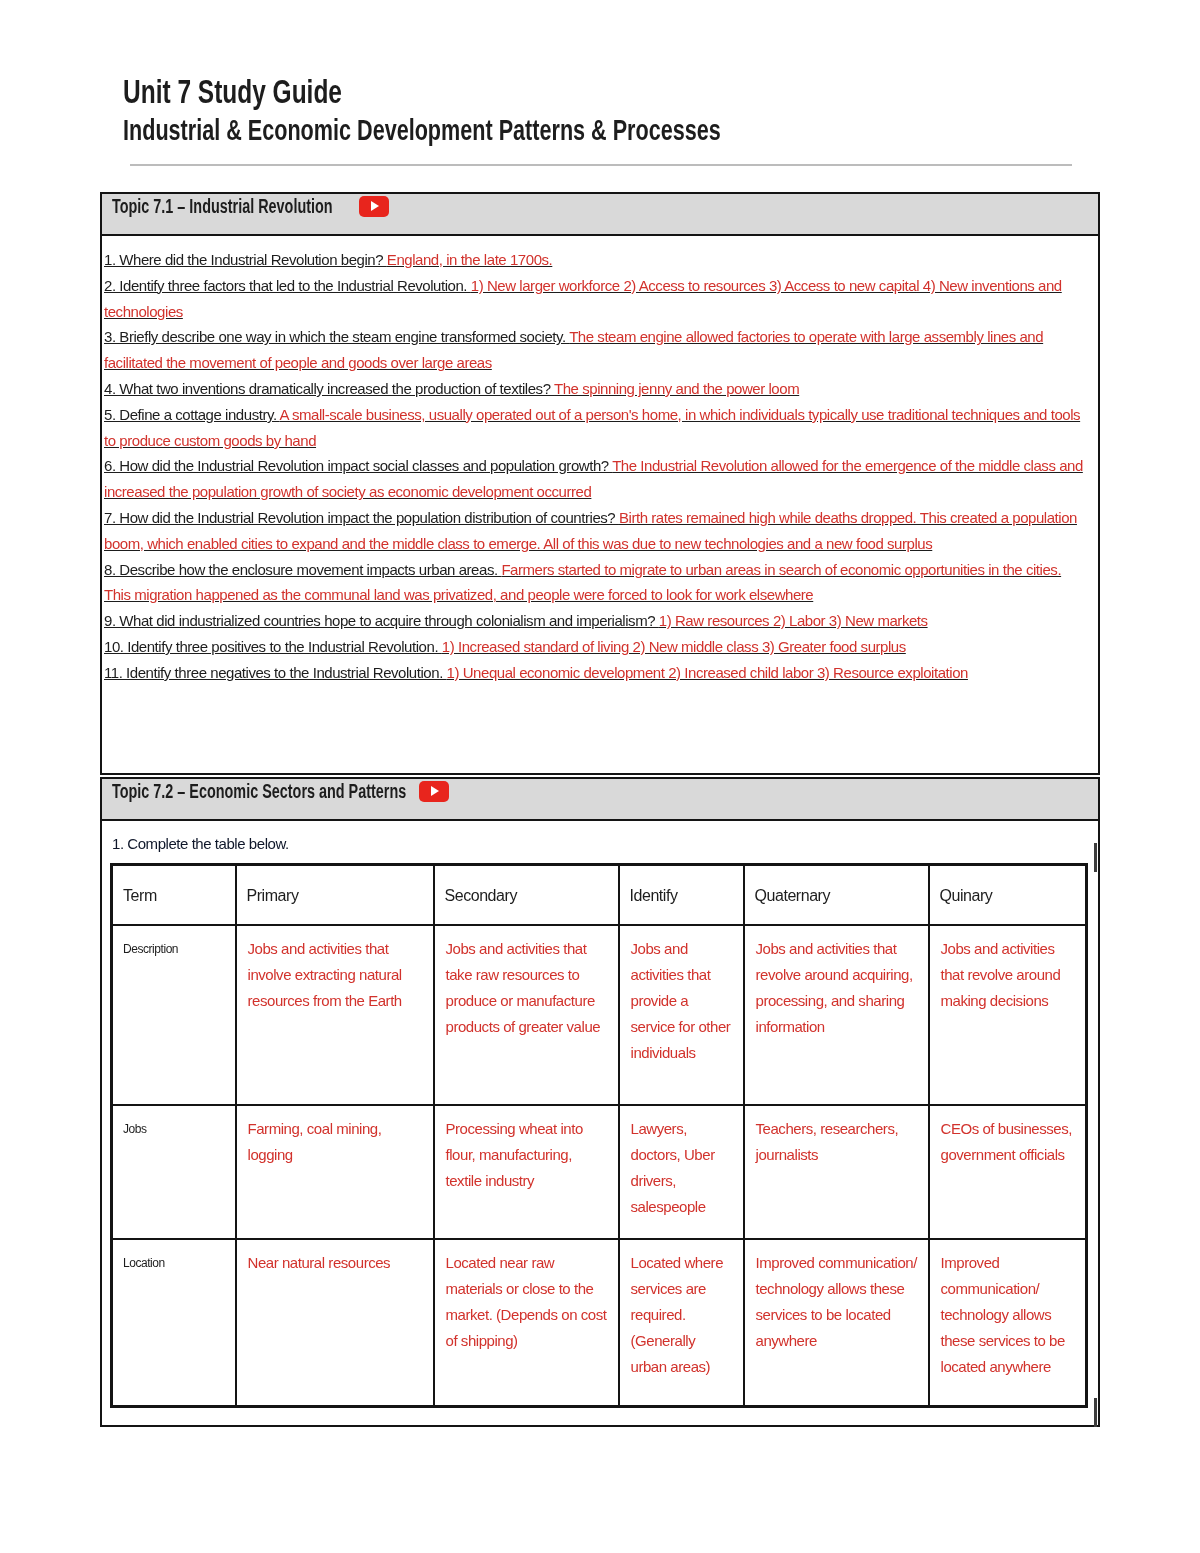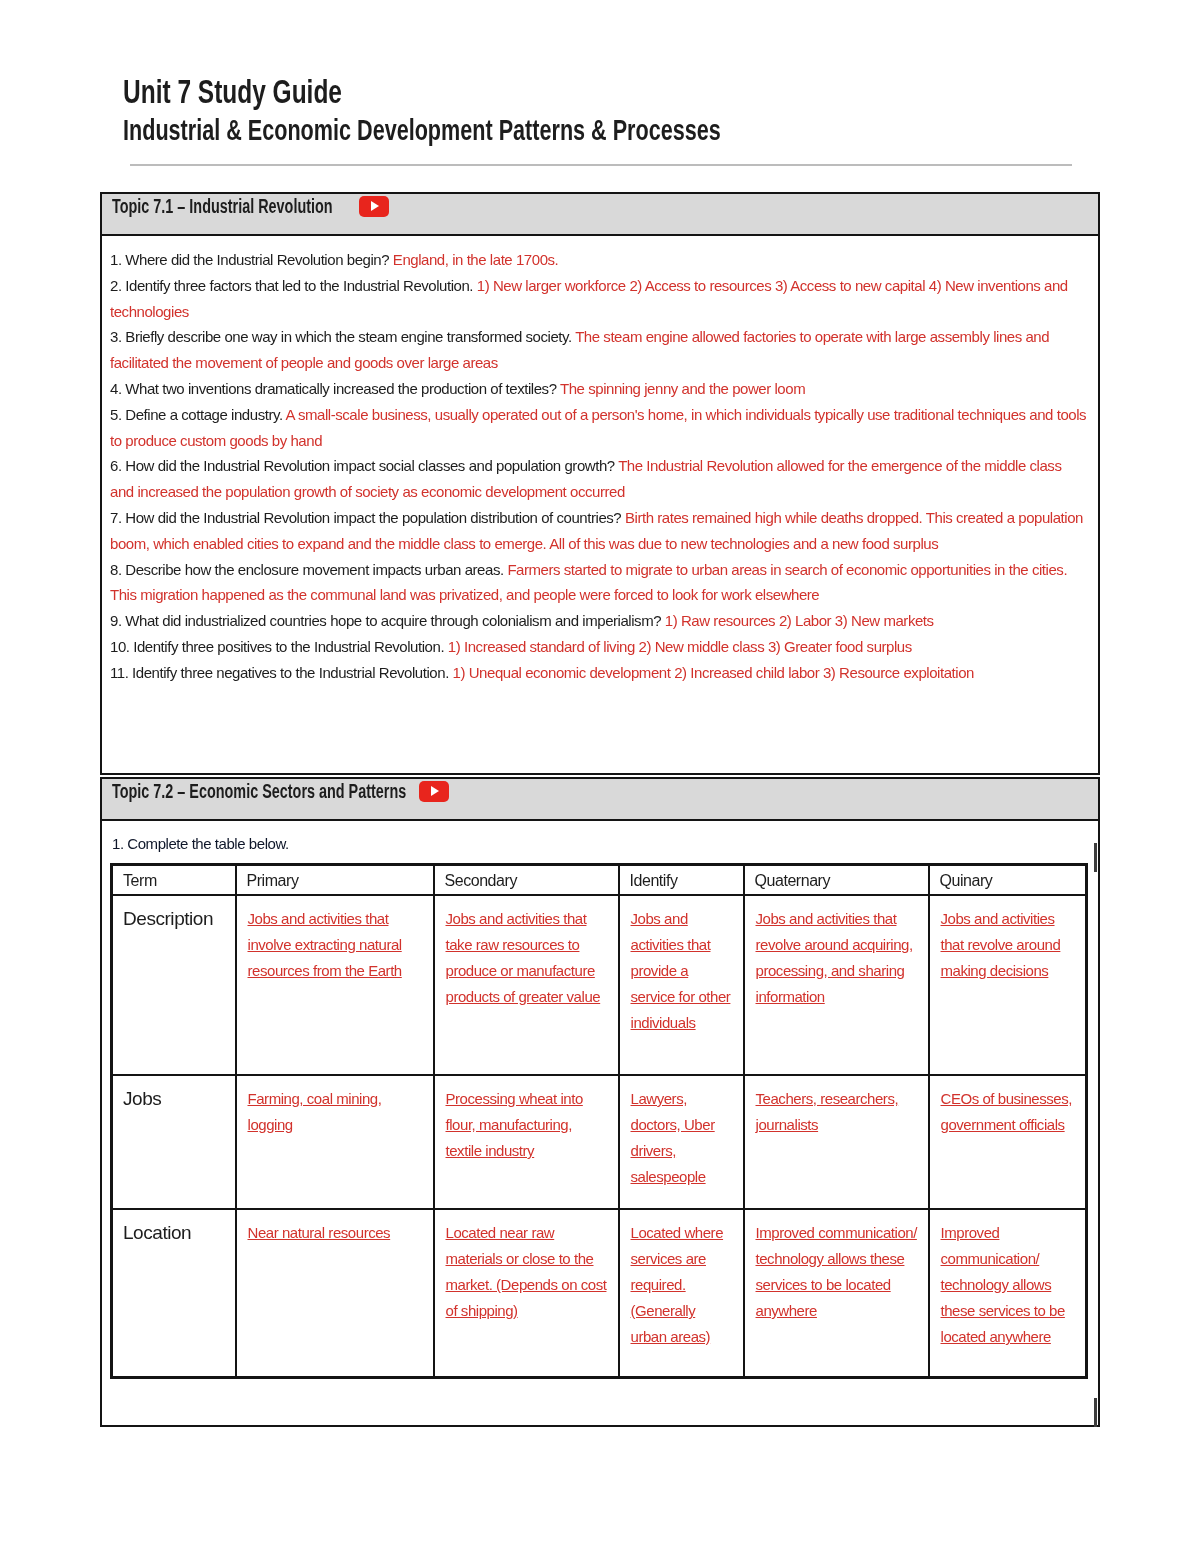--- a/index.html
+++ b/index.html
@@ -33,7 +33,7 @@
              border-left:8px solid #ffffff; margin-left:2px; }
 
   .sec-body { box-sizing:border-box; border:2px solid #141414; border-top:none; background:#fff; }
-  .body1 { min-height:539px; padding:11px 10px 8px 8px; }
+  .body1 { min-height:539px; padding:11px 10px 8px 2px;text-decoration:underline; }
   .body2 { min-height:606px; padding:6px 8px 8px 8px; }
 
   .qa { margin:0; font-size:15px; line-height:25.8px; letter-spacing:-0.45px; }

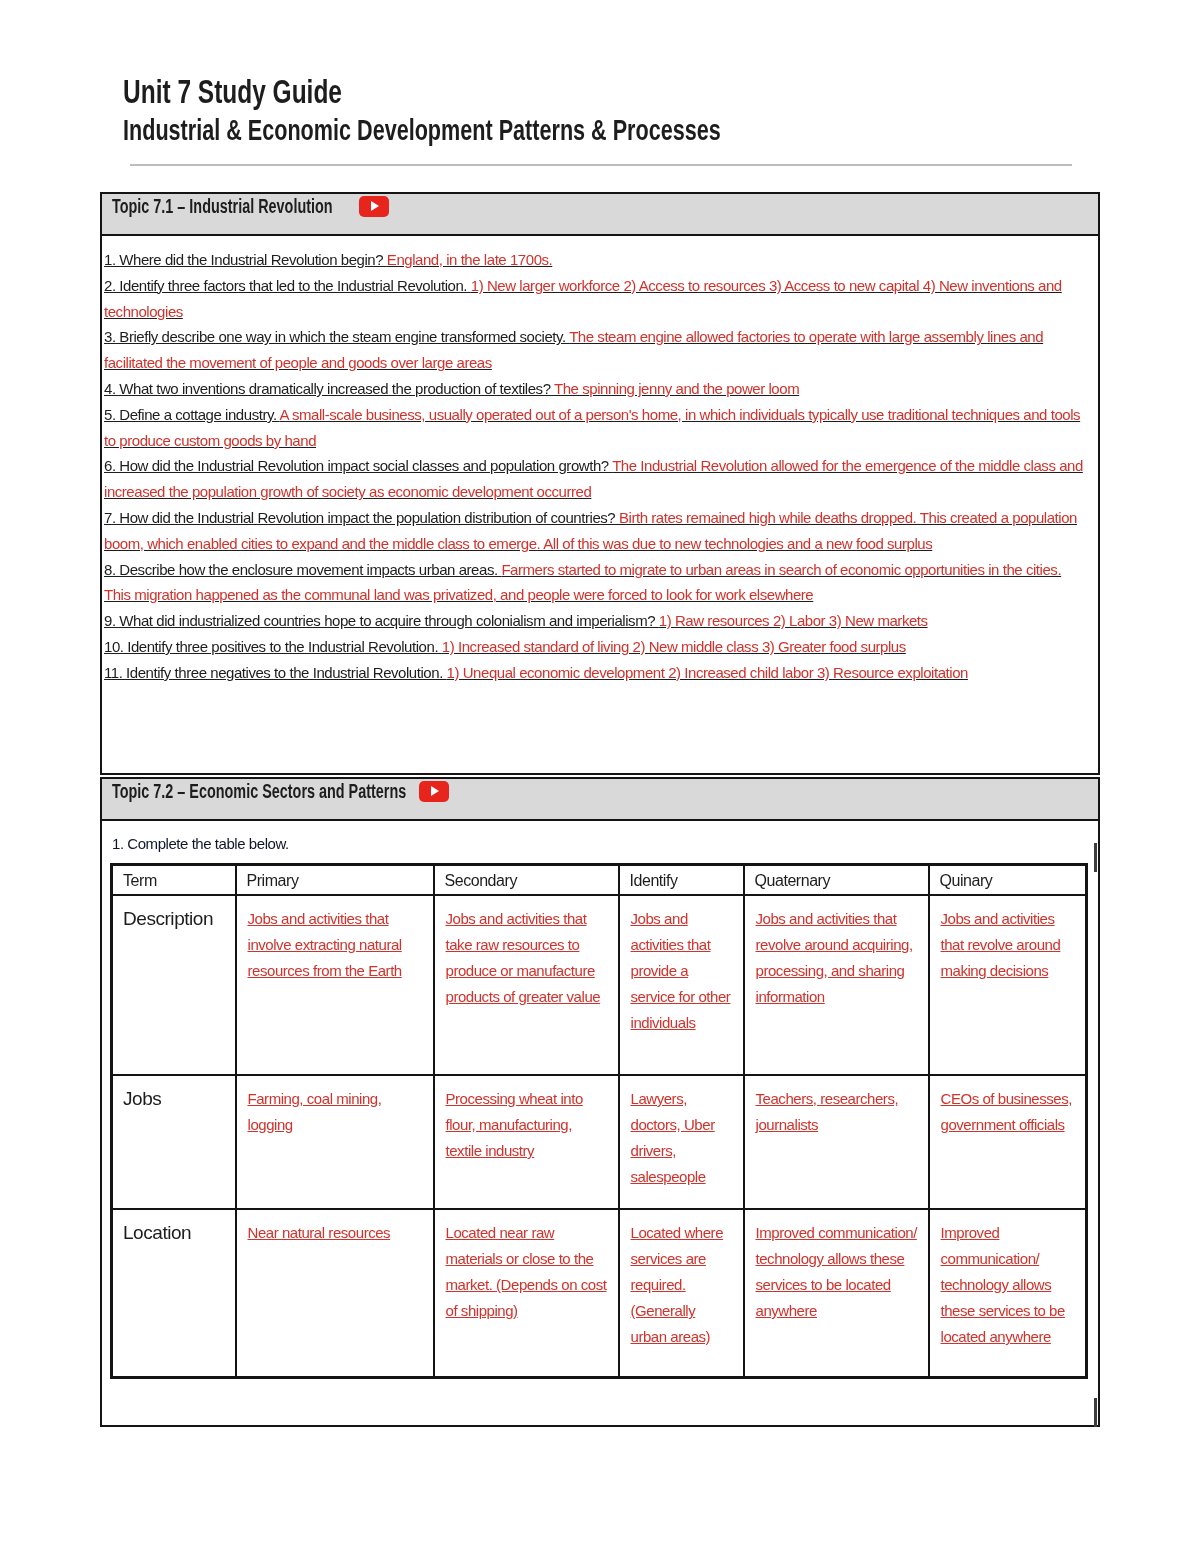--- a/index.html
+++ b/index.html
@@ -47,7 +47,7 @@
     border:2px solid #141414; vertical-align:top; text-align:left; font-weight:400;
     font-size:15px; letter-spacing:-0.45px; line-height:26px; box-sizing:border-box;
   }
-  .sectors thead tr { height:30px; }
+  .sectors thead tr { height:60px; }
   .sectors thead th { vertical-align:middle; padding:2px 8px 0 10px; font-size:16px; }
   .sectors tbody th.rowlab { padding:10px 8px 0 10px; font-size:19px; }
   .sectors td.ans { padding:10px 8px 18px 11px; color:var(--red,#d2322c);text-decoration:underline; }

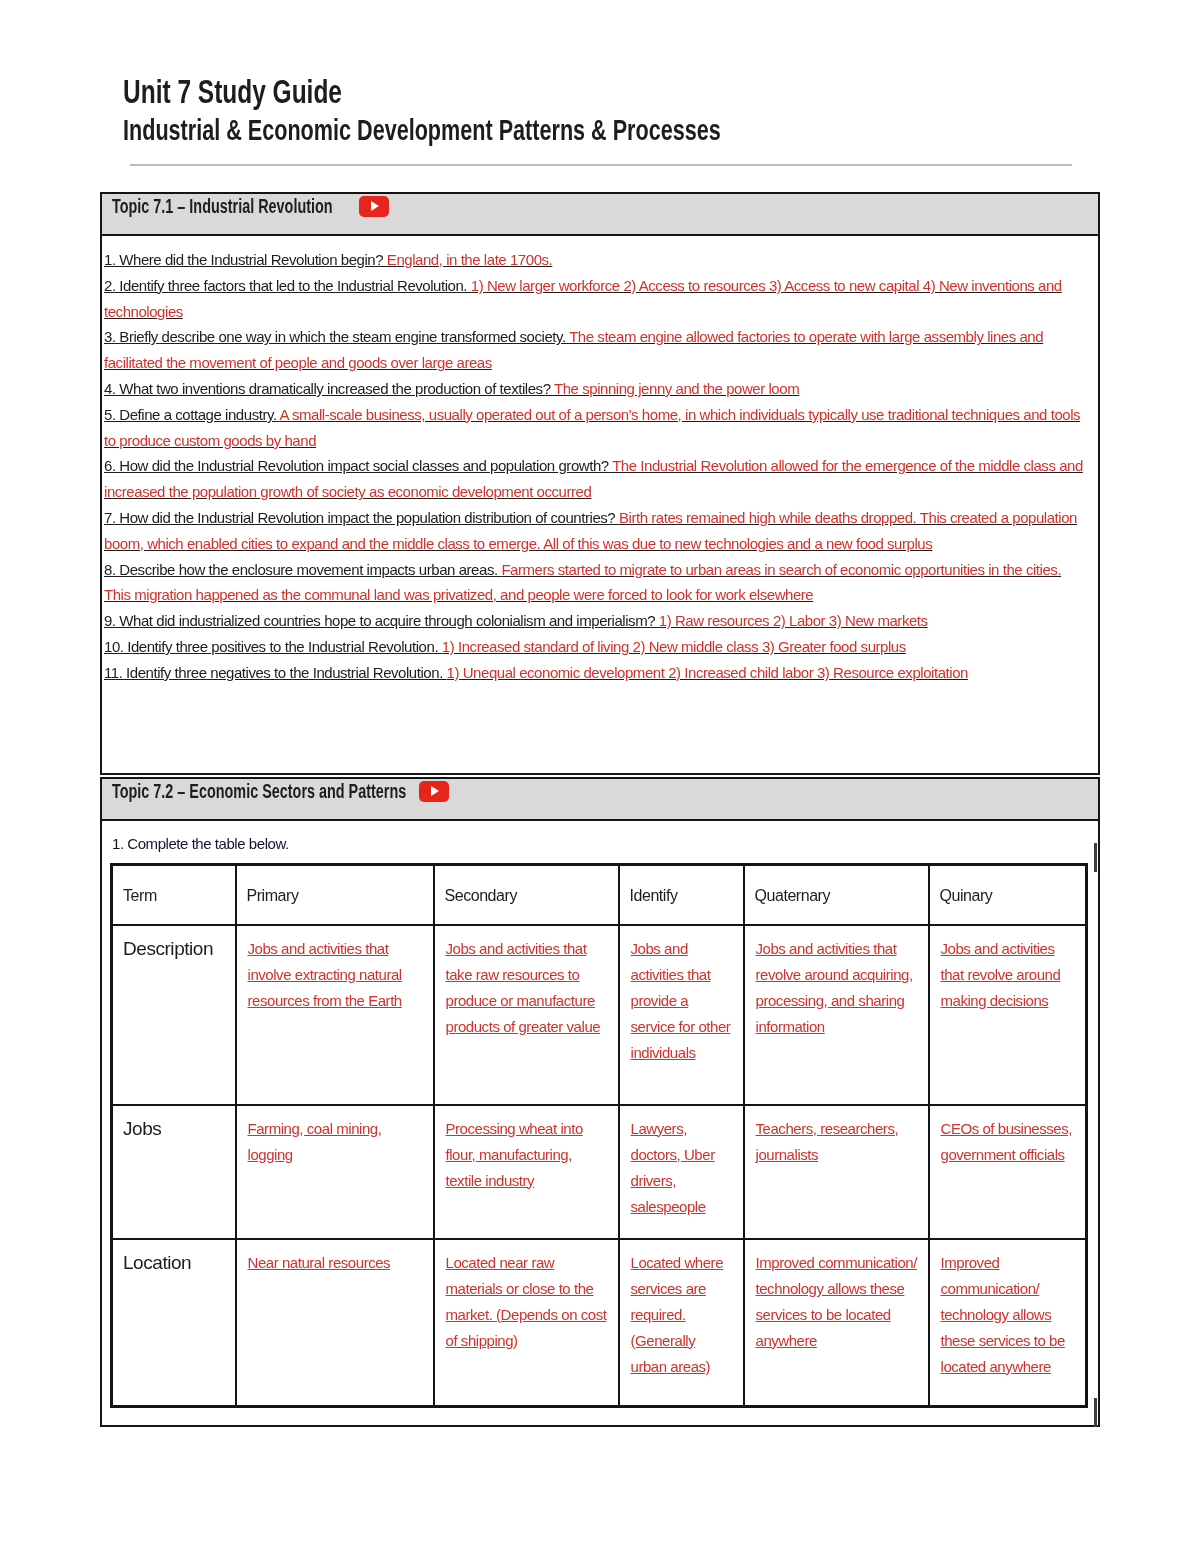--- a/index.html
+++ b/index.html
@@ -49,7 +49,7 @@
   }
   .sectors thead tr { height:60px; }
   .sectors thead th { vertical-align:middle; padding:2px 8px 0 10px; font-size:16px; }
-  .sectors tbody th.rowlab { padding:10px 8px 0 10px; font-size:19px; }
+  .sectors tbody th.rowlab { padding:10px 8px 0 10px; font-size:12px; }
   .sectors td.ans { padding:10px 8px 18px 11px; color:var(--red,#d2322c);text-decoration:underline; }
   tr.r0 { height:180px; } tr.r1 { height:130px; } tr.r2 { height:168px; }
 

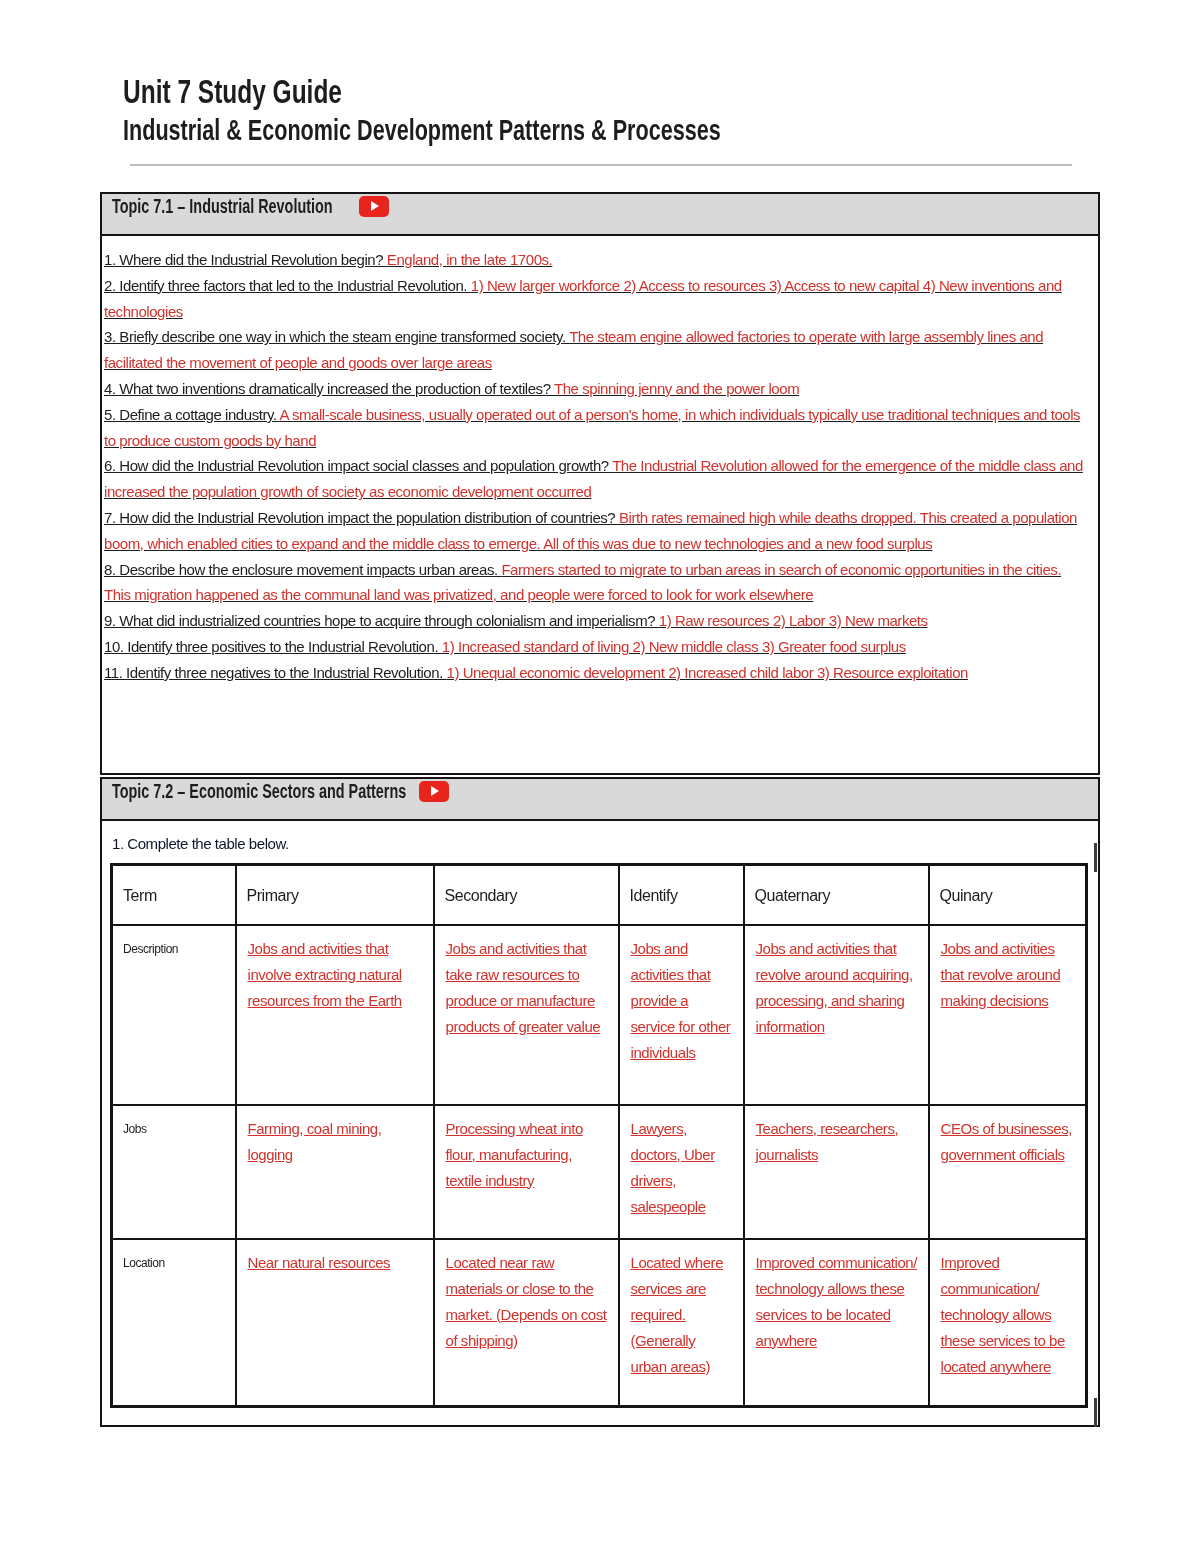--- a/index.html
+++ b/index.html
@@ -50,7 +50,7 @@
   .sectors thead tr { height:60px; }
   .sectors thead th { vertical-align:middle; padding:2px 8px 0 10px; font-size:16px; }
   .sectors tbody th.rowlab { padding:10px 8px 0 10px; font-size:12px; }
-  .sectors td.ans { padding:10px 8px 18px 11px; color:var(--red,#d2322c);text-decoration:underline; }
+  .sectors td.ans { padding:10px 8px 18px 11px; color:var(--red,#d2322c); }
   tr.r0 { height:180px; } tr.r1 { height:130px; } tr.r2 { height:168px; }
 
   .caret { position:absolute; width:3px; height:29px; background:#3d3d3d; }

